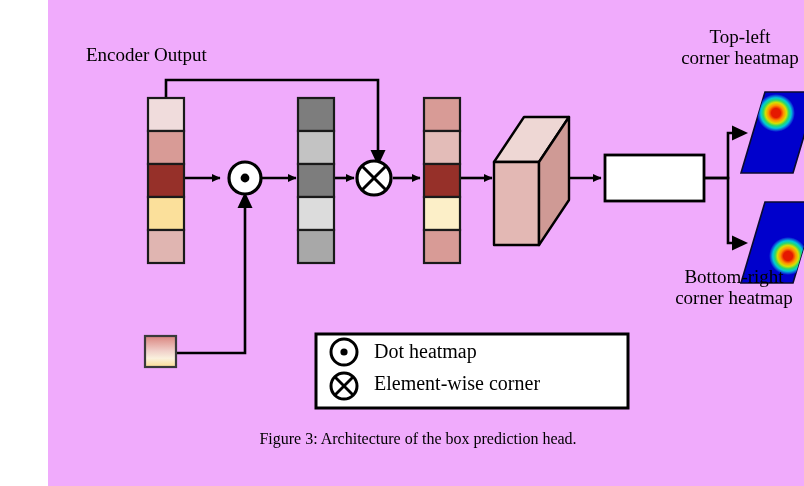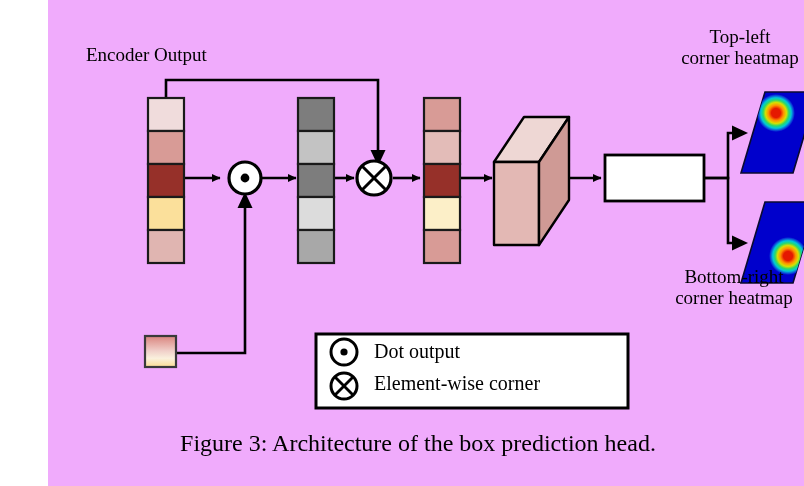--- a/index.html
+++ b/index.html
@@ -260,7 +260,7 @@
   </div>
 
 
-  <div class="lbl" id="legend-text-dot">Dot output</div>
+  <div class="lbl" id="legend-text-dot">Dot heatmap</div>
 
   <div class="lbl" id="legend-text-elem">Element-wise corner</div>
 

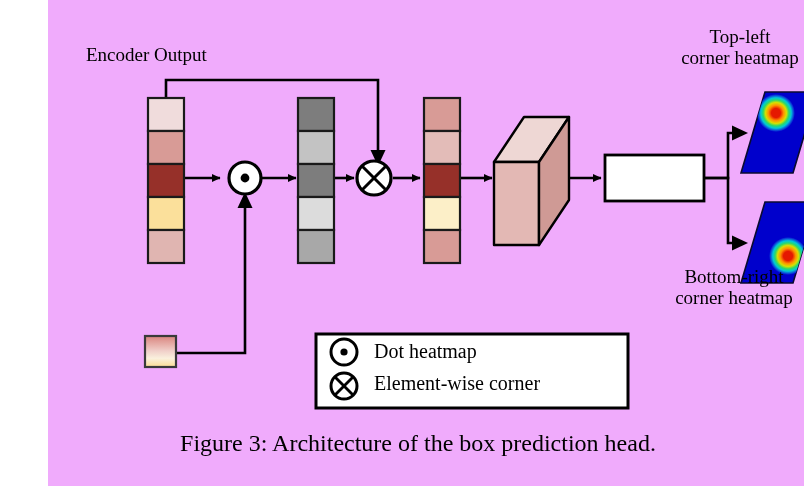--- a/index.html
+++ b/index.html
@@ -83,7 +83,7 @@
     top: 430px;
     width: 740px;
     text-align: center;
-    font-size: 24px;
+    font-size: 16px;
   }
 </style>
 </head>

